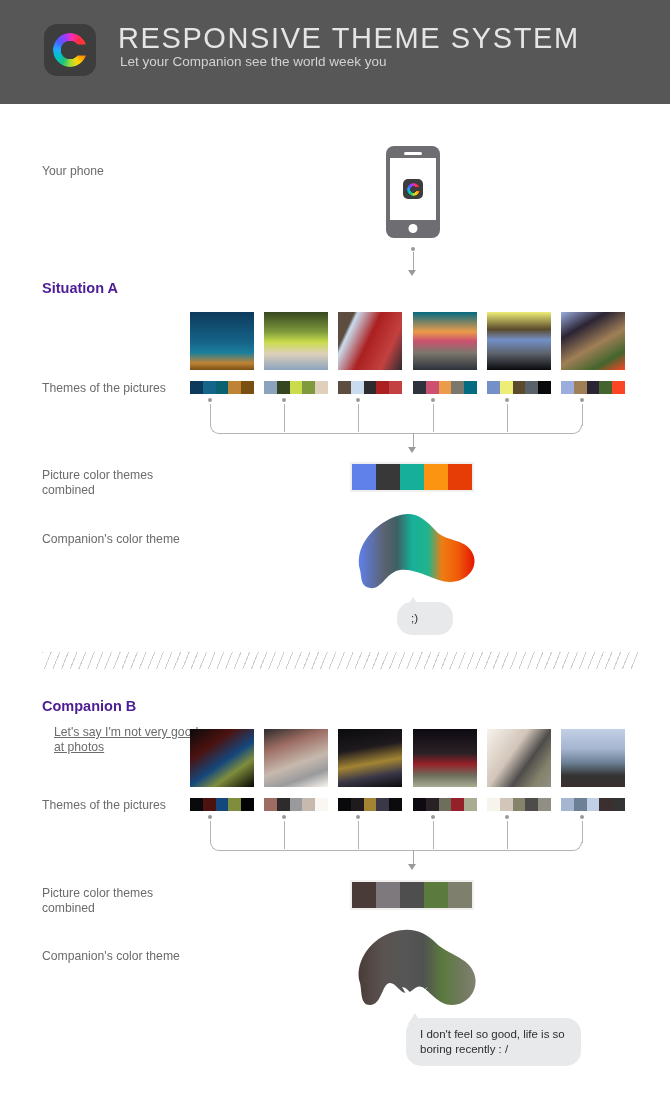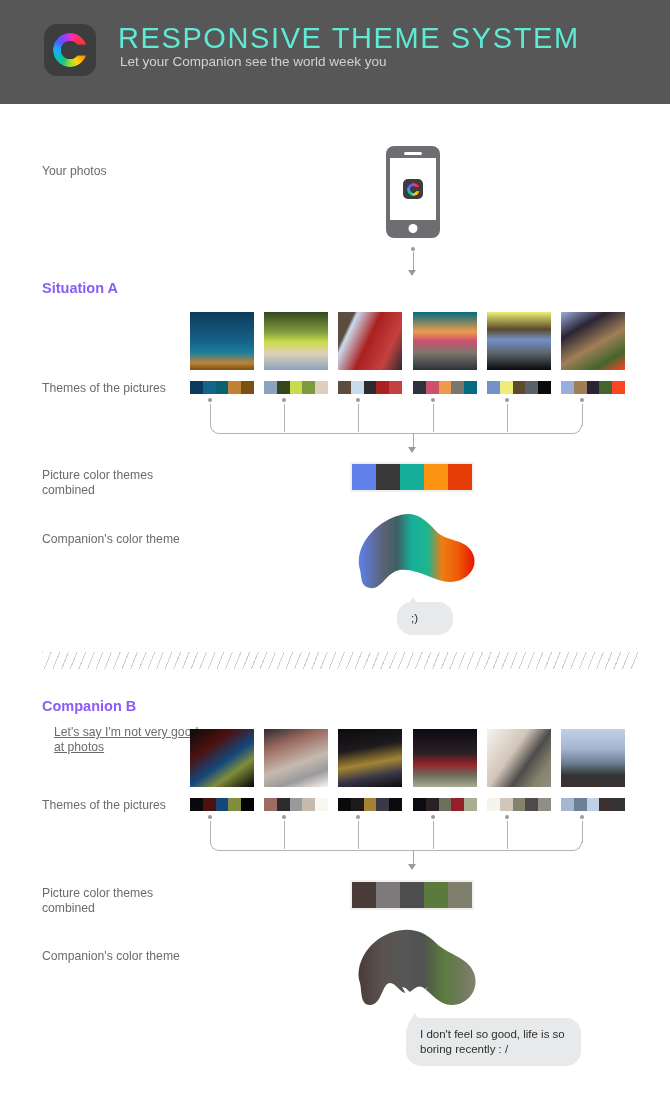--- a/index.html
+++ b/index.html
@@ -39,7 +39,7 @@
   }
   .header-title {
     position: absolute; left: 118px; top: 22px;
-    color: #5eead4; font-size: 29px; letter-spacing: 1.6px; font-weight: 400;
+    color: #e5e5e5; font-size: 29px; letter-spacing: 1.6px; font-weight: 400;
     white-space: nowrap;
   }
   .header-sub {

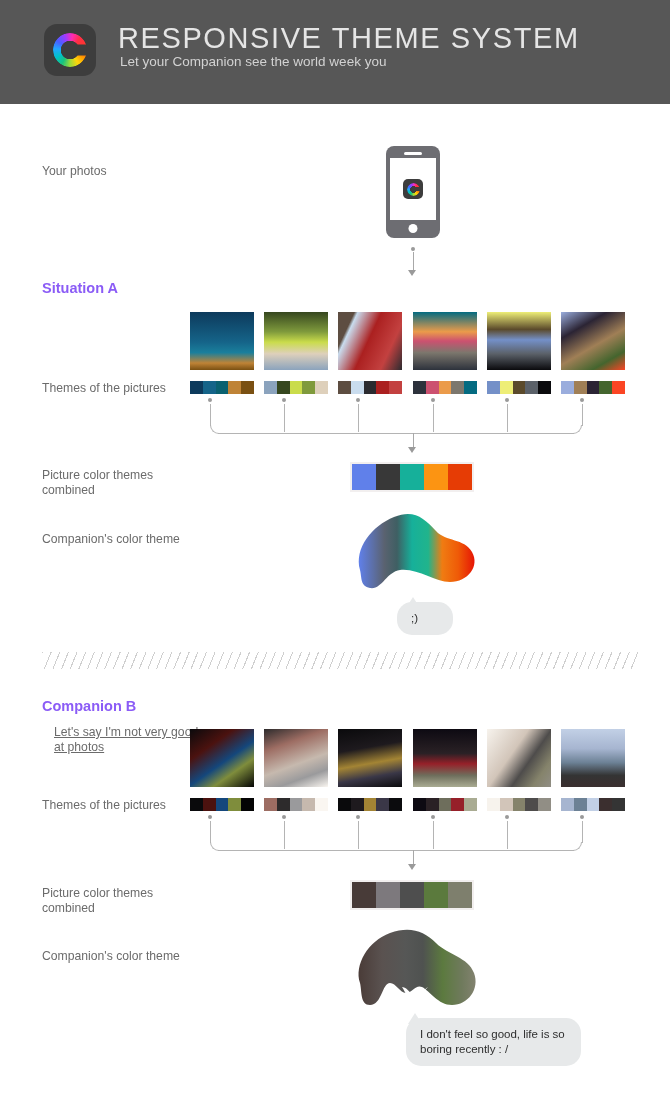--- a/index.html
+++ b/index.html
@@ -166,7 +166,7 @@
     <div class="header-sub">Let your Companion see the world week you</div>
   </div>
 
-  <div class="label" style="left:42px; top:164px;">Your photos</div>
+  <div class="label" style="left:42px; top:164px;">Your phone</div>
   <div class="phone">
     <div class="phone-speaker"></div>
     <div class="phone-screen">

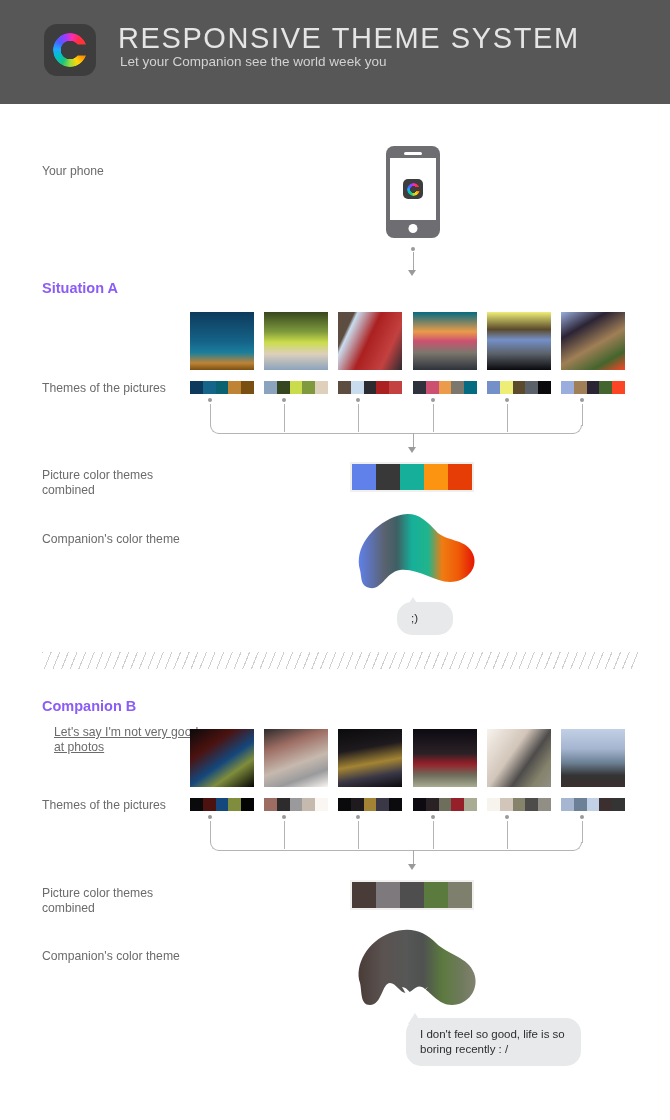--- a/index.html
+++ b/index.html
@@ -53,7 +53,7 @@
     width: 150px;
   }
   .section-title {
-    position: absolute; color: #8b5cf6; font-size: 14.5px; font-weight: bold;
+    position: absolute; color: #4c1d95; font-size: 14.5px; font-weight: bold;
   }
 
   

